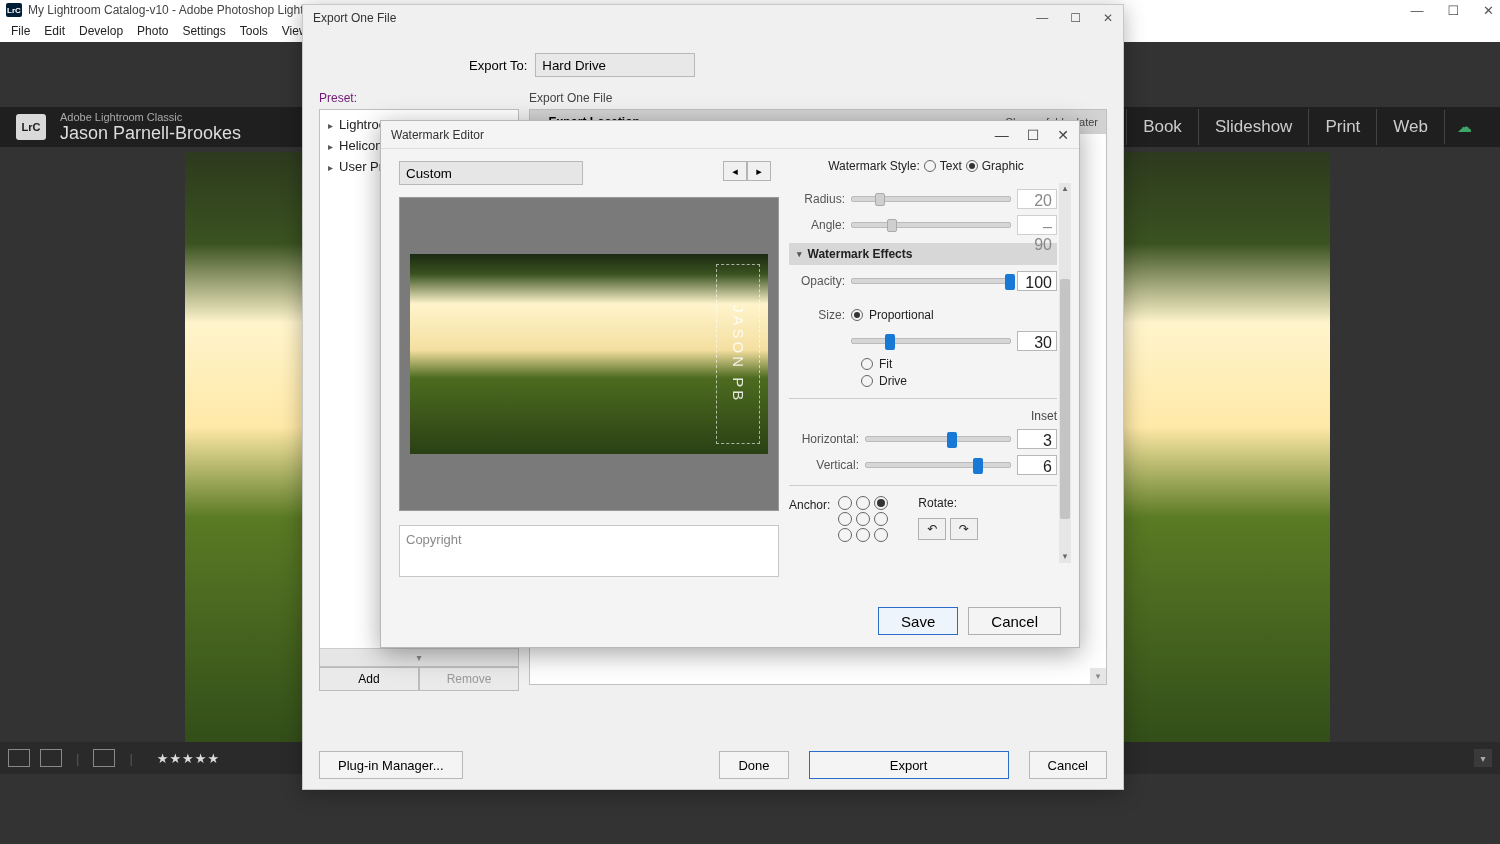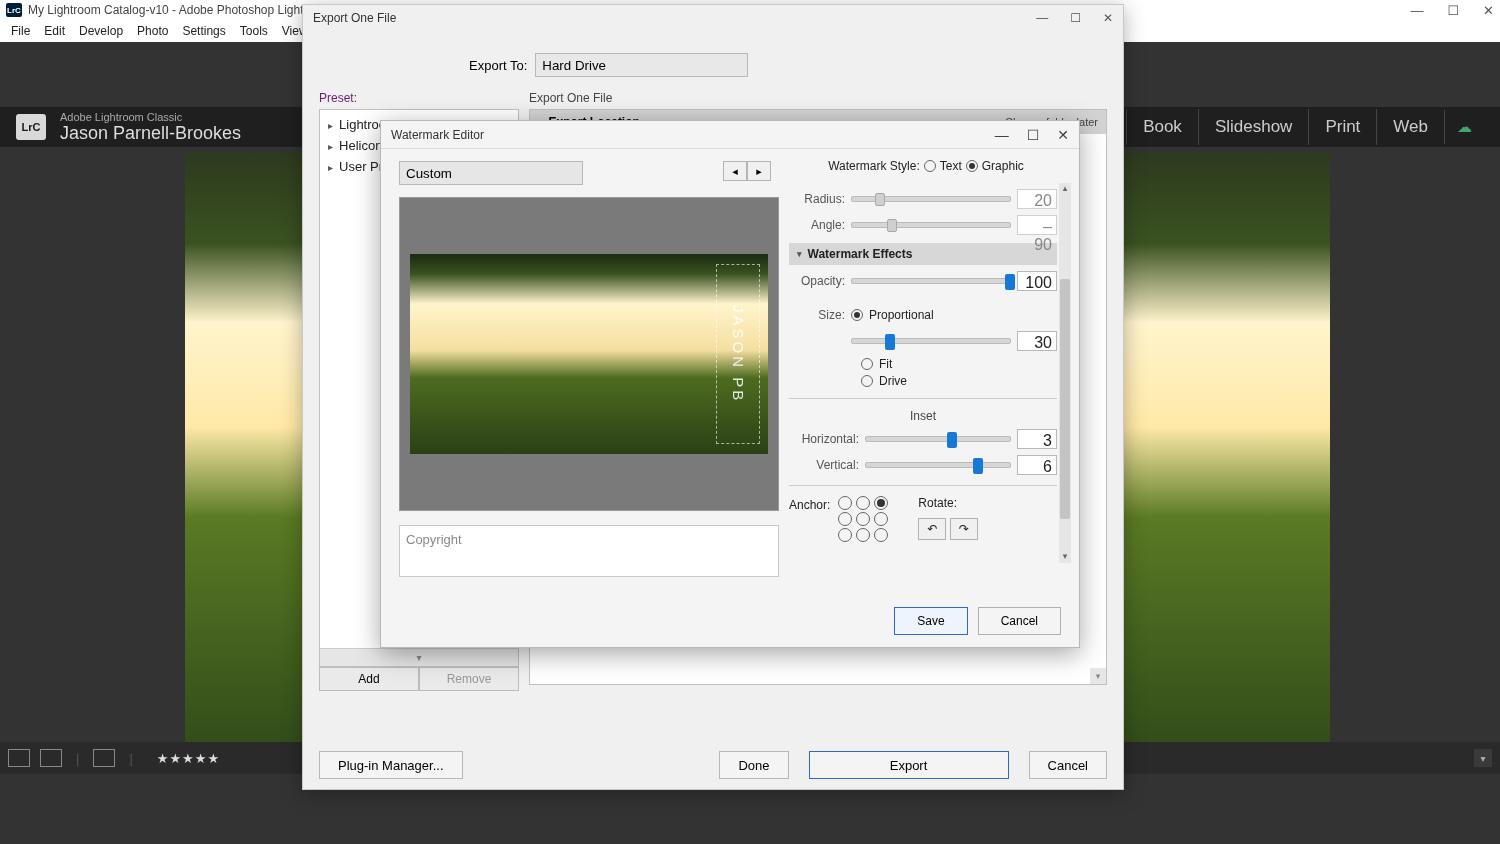--- a/index.html
+++ b/index.html
@@ -41,7 +41,7 @@
 .export-titlebar .win-ctrl { margin-left: auto; display: flex; gap: 22px; color: #555; }
 .export-body { padding: 8px 16px; }
 .export-to-row { display: flex; align-items: center; gap: 8px; margin: 14px 0 14px 150px; }
-.export-to-row select { width: 213px; height: 24px; background: #e8e8e8; border: 1px solid #b8b8b8; padding: 2px 6px; }
+.export-to-row select { width: 160px; height: 24px; background: #e8e8e8; border: 1px solid #b8b8b8; padding: 2px 6px; }
 .export-cols { display: flex; gap: 10px; }
 .preset-pane { width: 200px; }
 .preset-pane .lbl { font-size: 12px; color: #701a75; margin-bottom: 4px; }

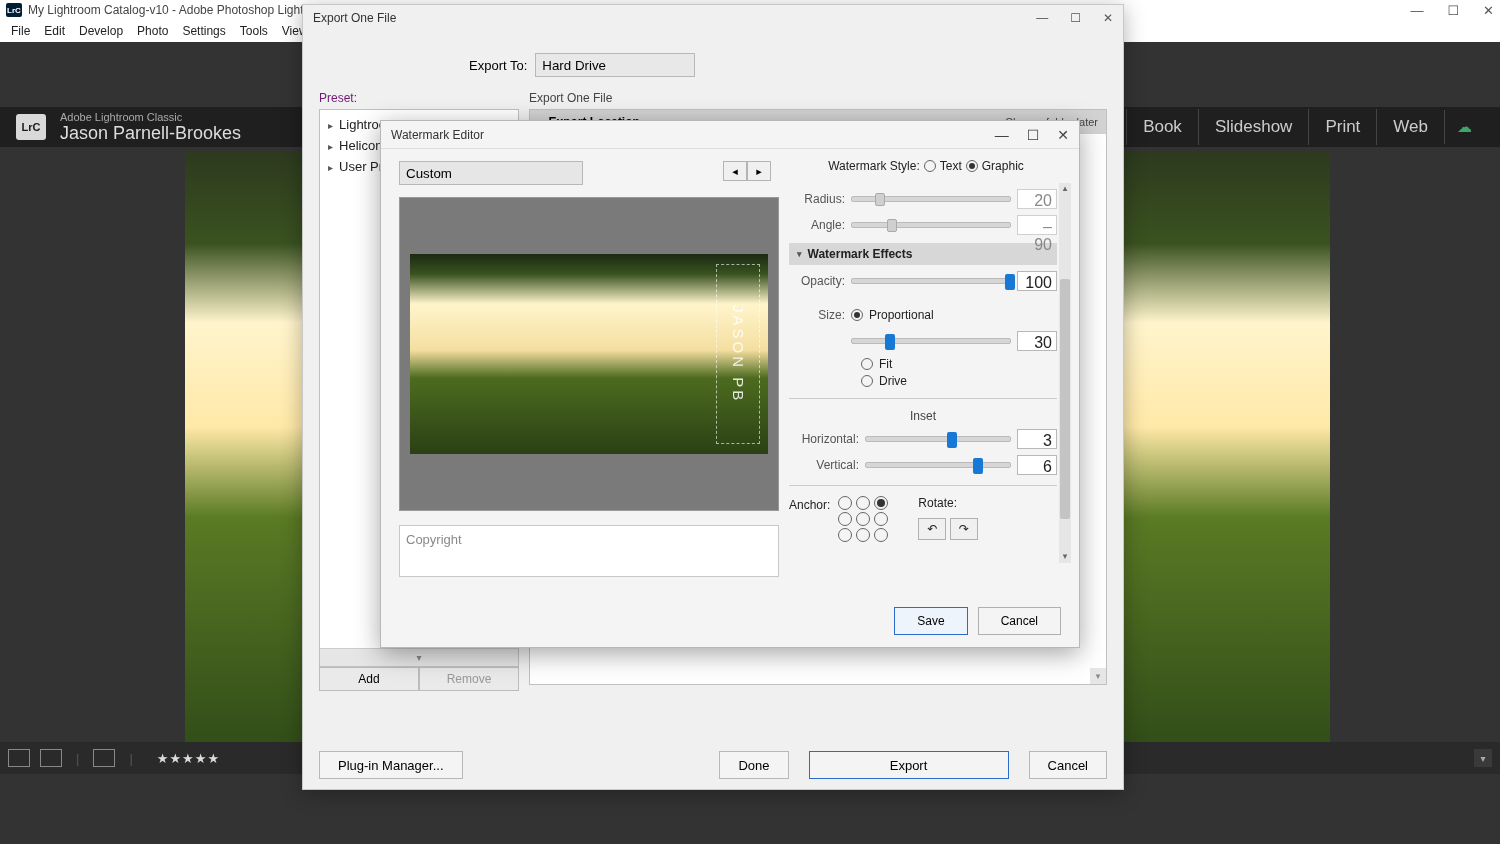--- a/index.html
+++ b/index.html
@@ -335,7 +335,7 @@
 
         <hr class="wm-hr">
 
-        <div style="text-align:center; color:#444;">Inset</div>
+        <div style="text-align:right; color:#444;">Inset</div>
         <div class="wm-row">
           <span class="rlabel wide">Horizontal:</span>
           <div class="wm-slider">

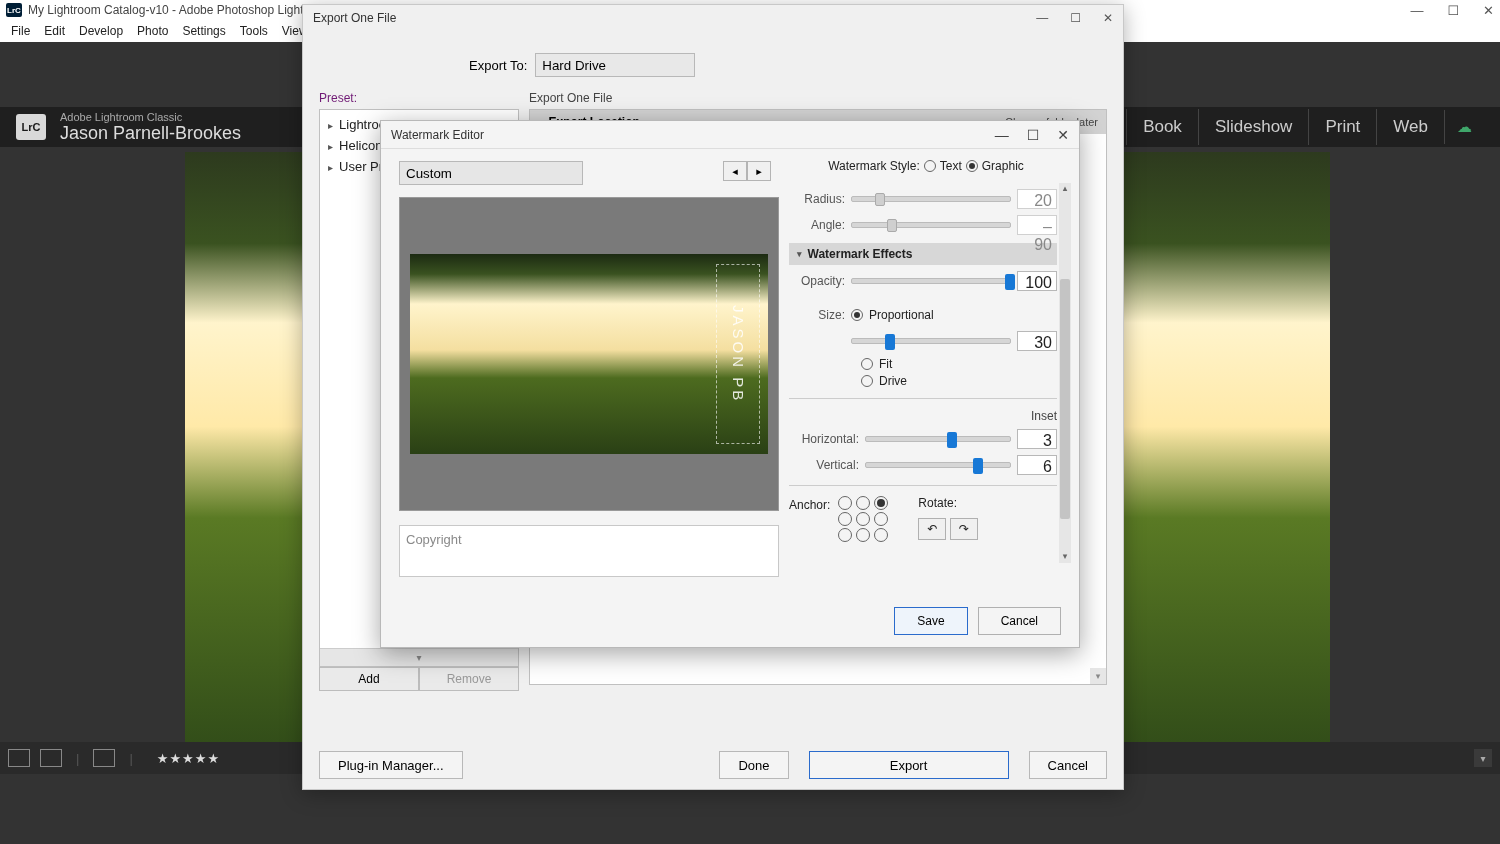--- a/index.html
+++ b/index.html
@@ -121,7 +121,7 @@
 .wm-hr { border: none; border-top: 1px solid #ccc; margin: 10px 0; }
 
 .wm-footer { display: flex; justify-content: flex-end; gap: 10px; padding: 10px 18px; }
-.wm-footer button { height: 28px; padding: 0 22px; background: #f4f4f4; border: 1px solid #b0b0b0; font-size: 12px; }
+.wm-footer button { height: 28px; padding: 0 22px; background: #f4f4f4; border: 1px solid #b0b0b0; font-size: 15px; }
 .wm-footer .save-btn { border: 1px solid #2a6bcc; background: #eef4fb; }
 
 select { appearance: none; -webkit-appearance: none; background-image: linear-gradient(45deg, transparent 50%, #666 50%), linear-gradient(135deg, #666 50%, transparent 50%); background-position: calc(100% - 14px) 10px, calc(100% - 9px) 10px; background-size: 5px 5px, 5px 5px; background-repeat: no-repeat; }

